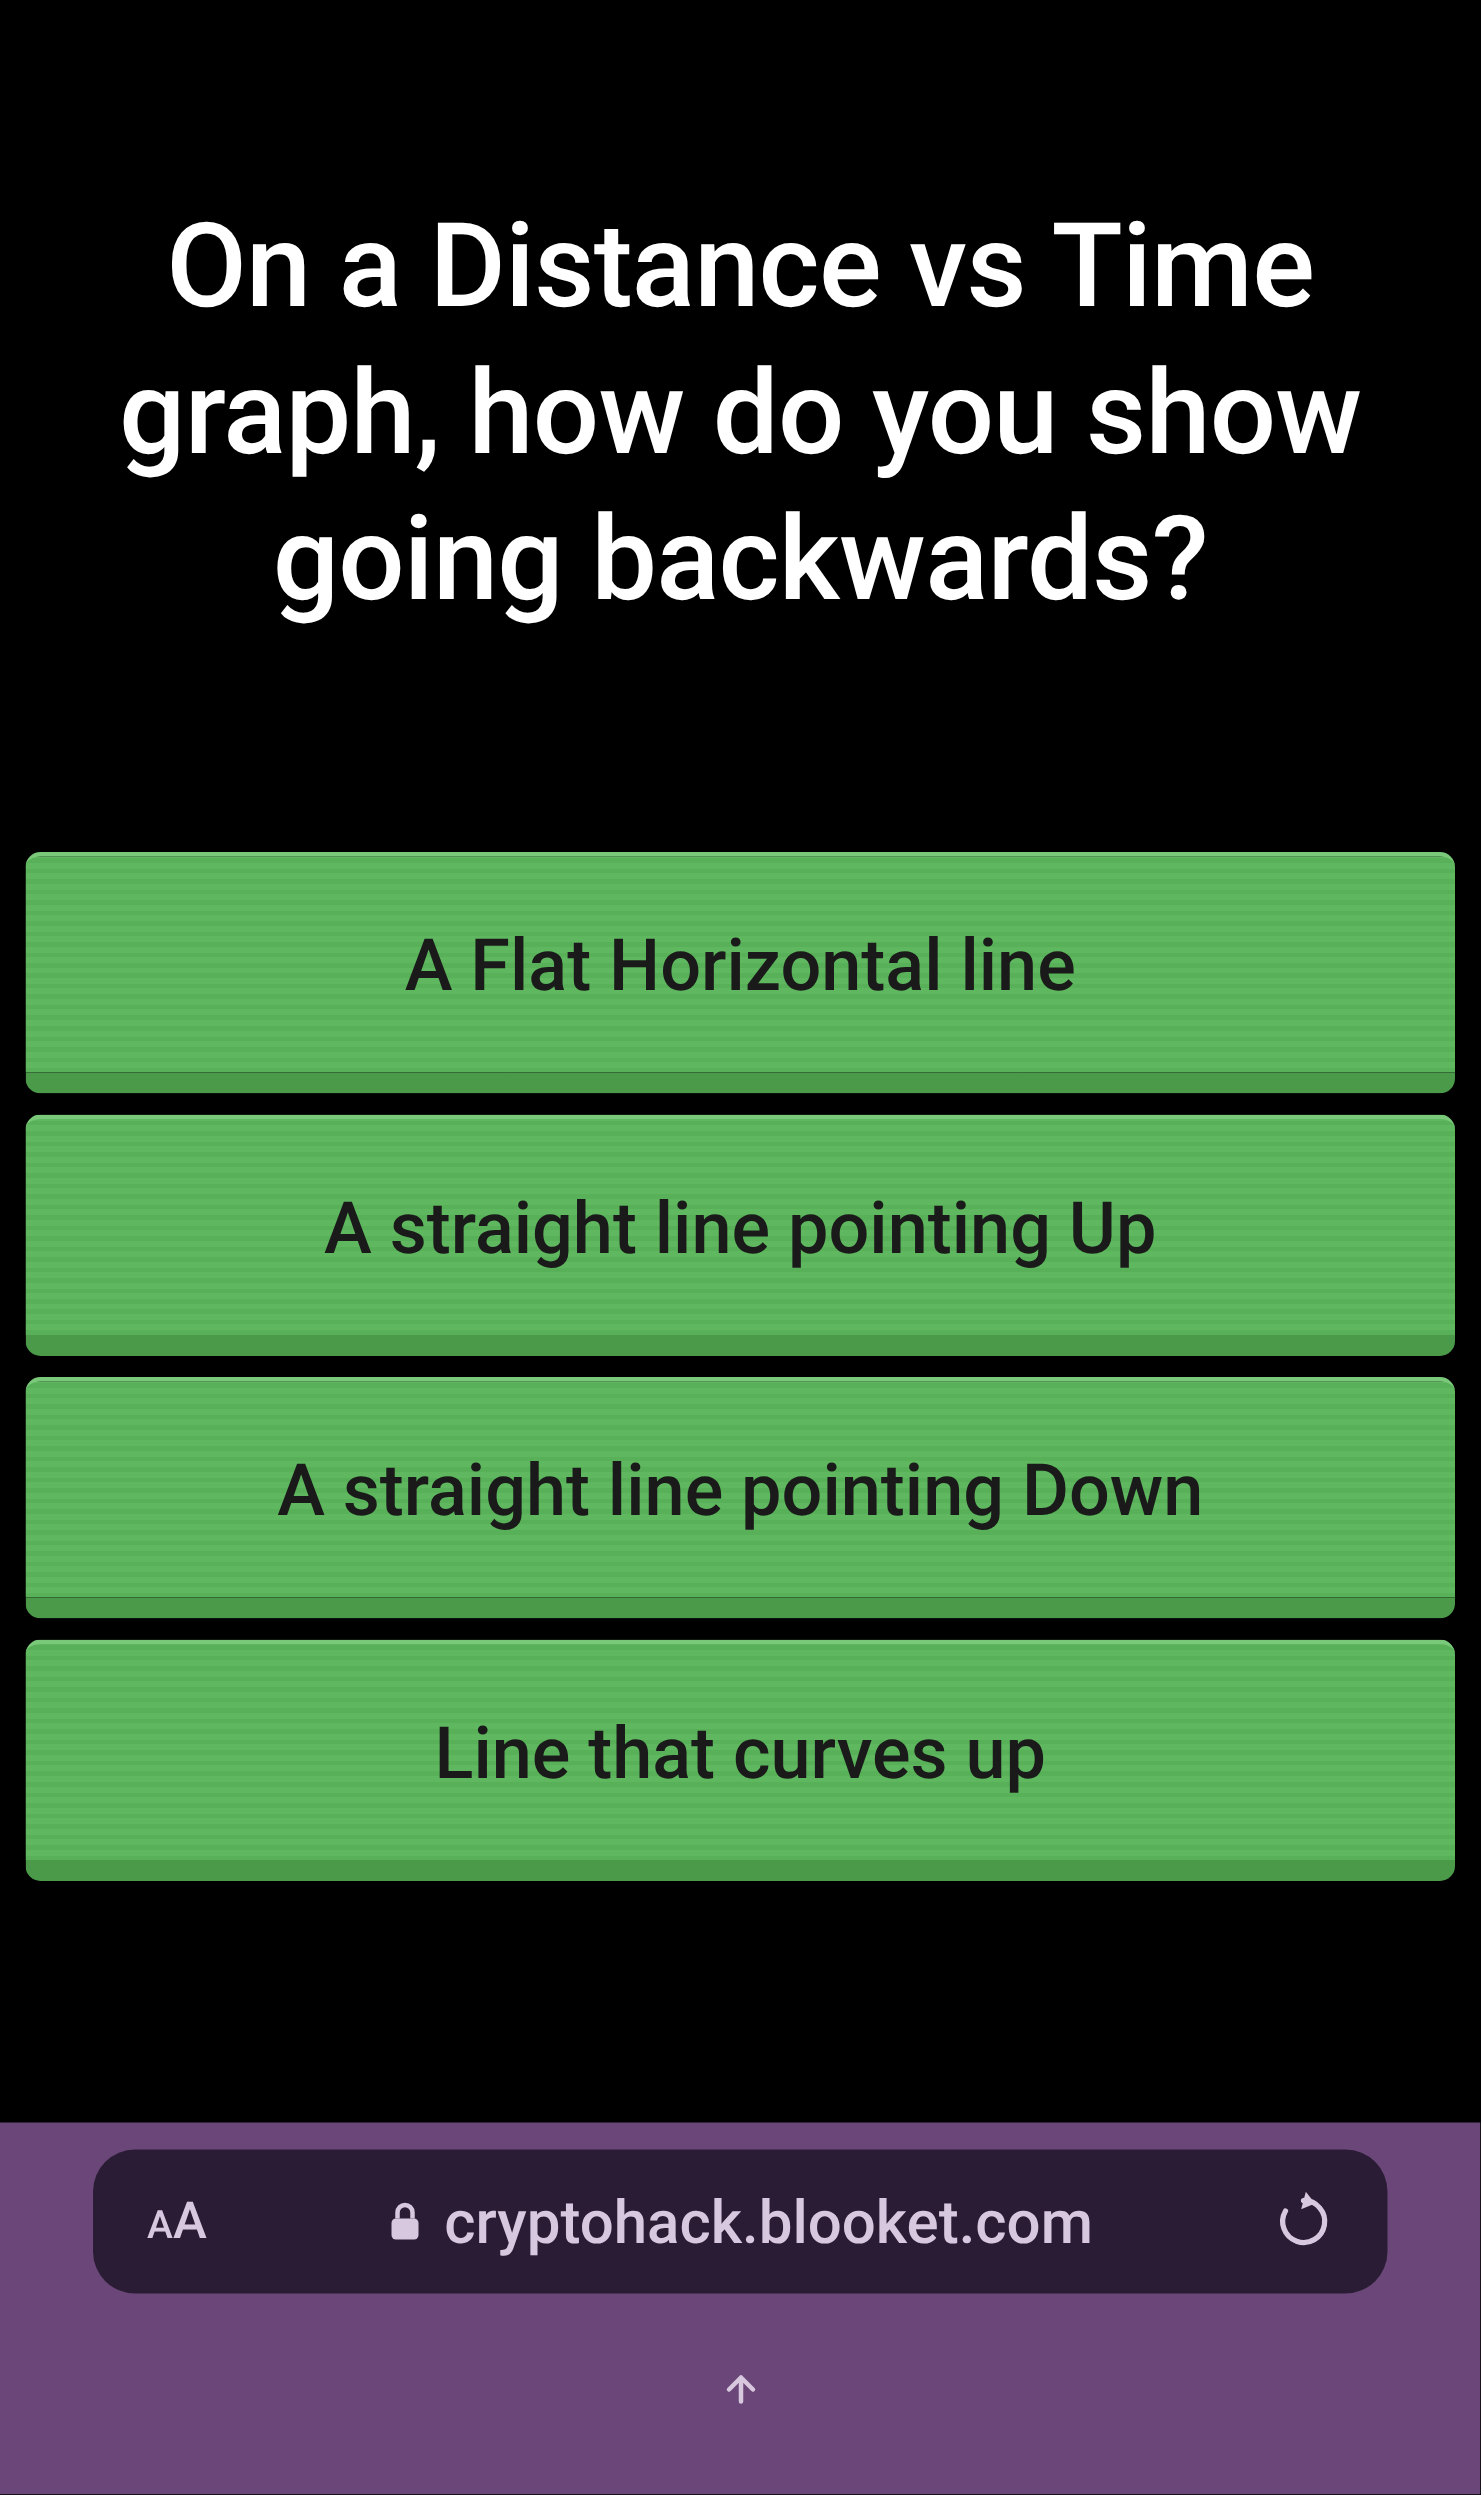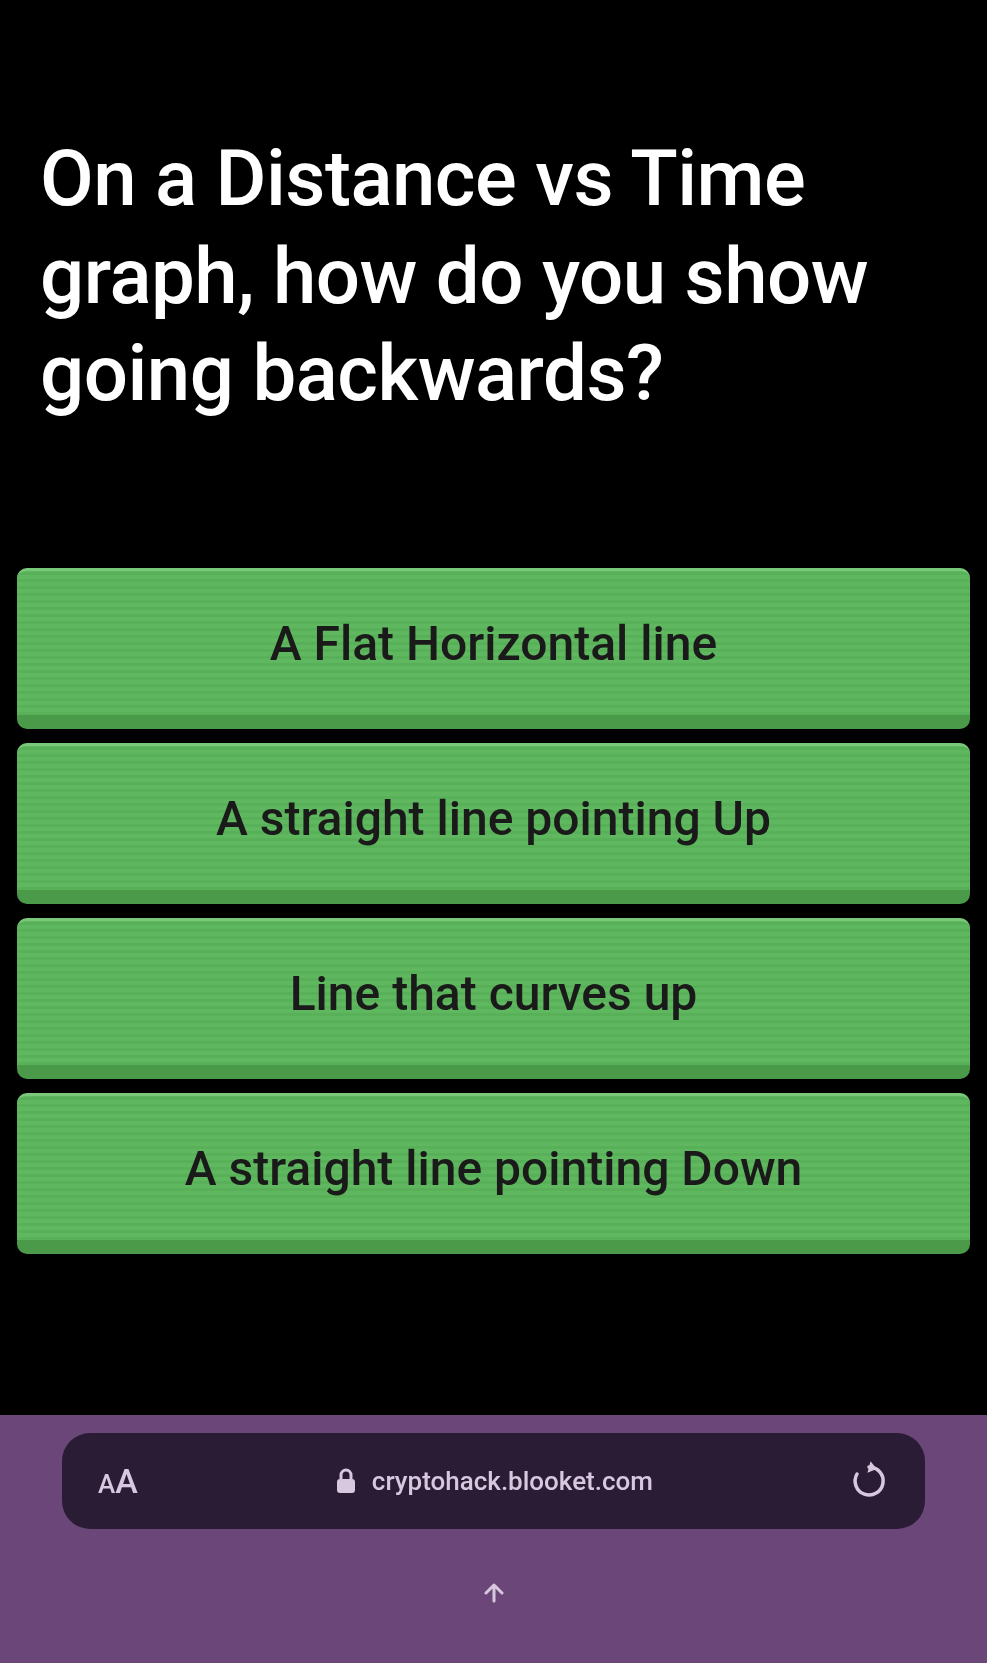--- a/index.html
+++ b/index.html
@@ -19,7 +19,7 @@
     
     .question-container {
       padding: 130px 40px 0 40px;
-      text-align: left;
+      text-align: center;
     }
     
     .question-text {

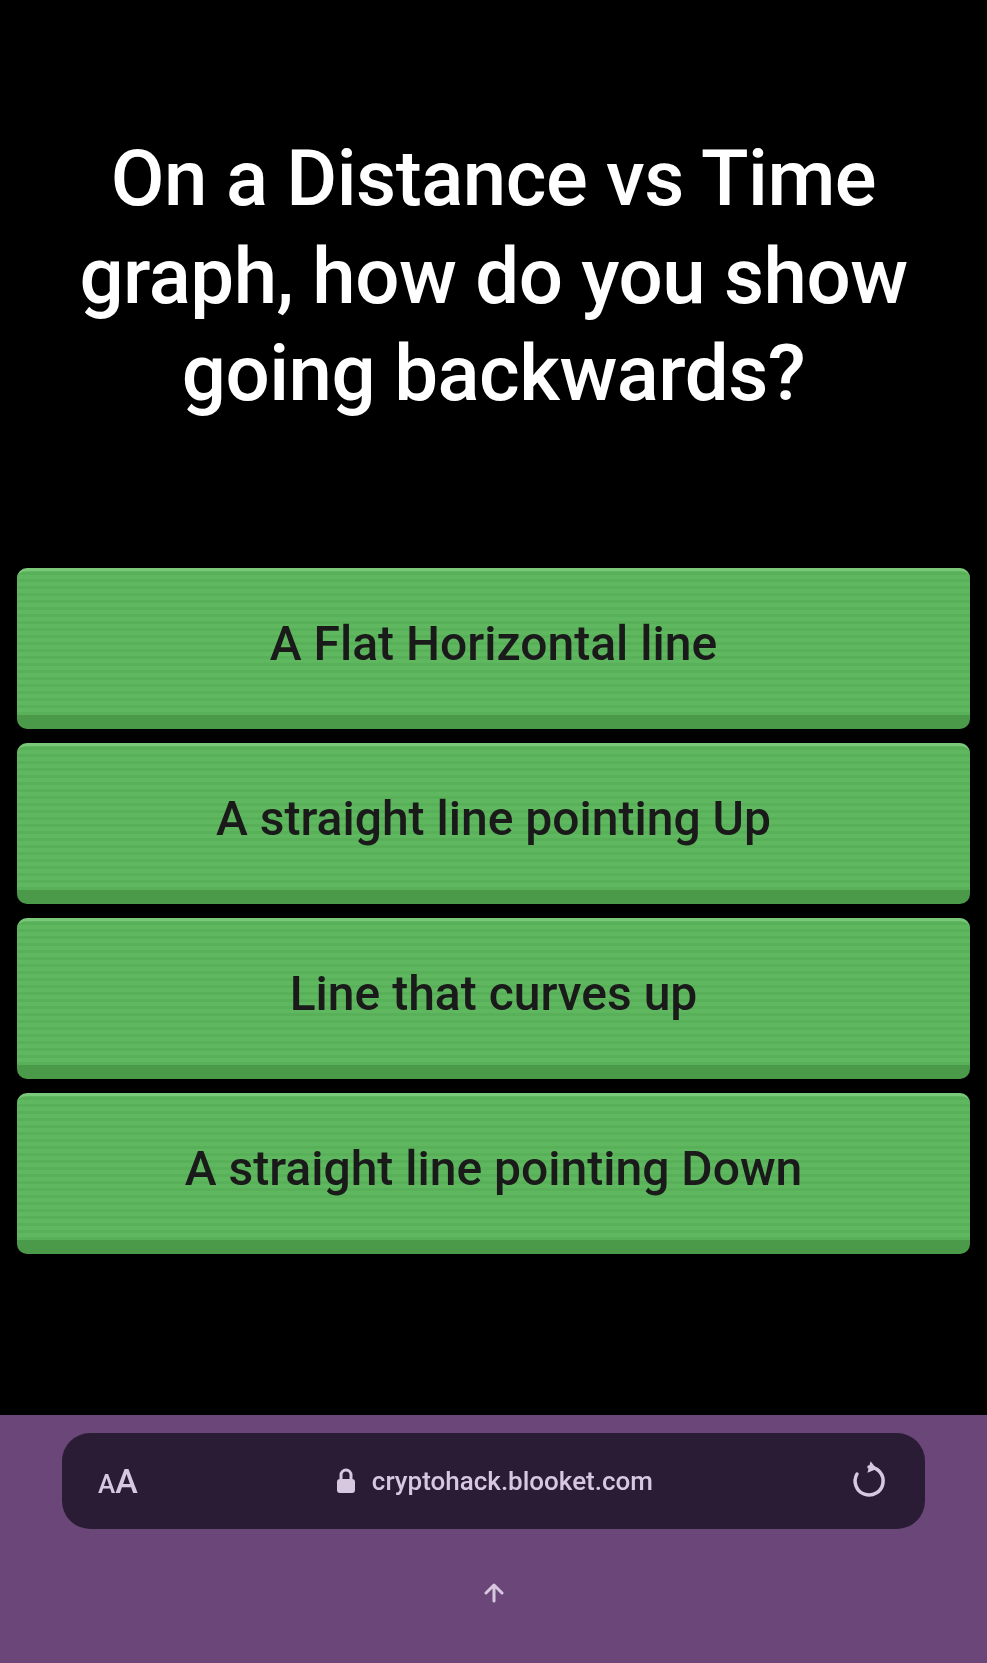--- a/index.html
+++ b/index.html
@@ -150,10 +150,10 @@
     <span>A straight line pointing Up</span>
   </button>
   <button class="answer-button">
-    <span>Line that curves up</span>
+    <span>A straight line pointing Down</span>
   </button>
   <button class="answer-button">
-    <span>A straight line pointing Down</span>
+    <span>Line that curves up</span>
   </button>
 </div>
 

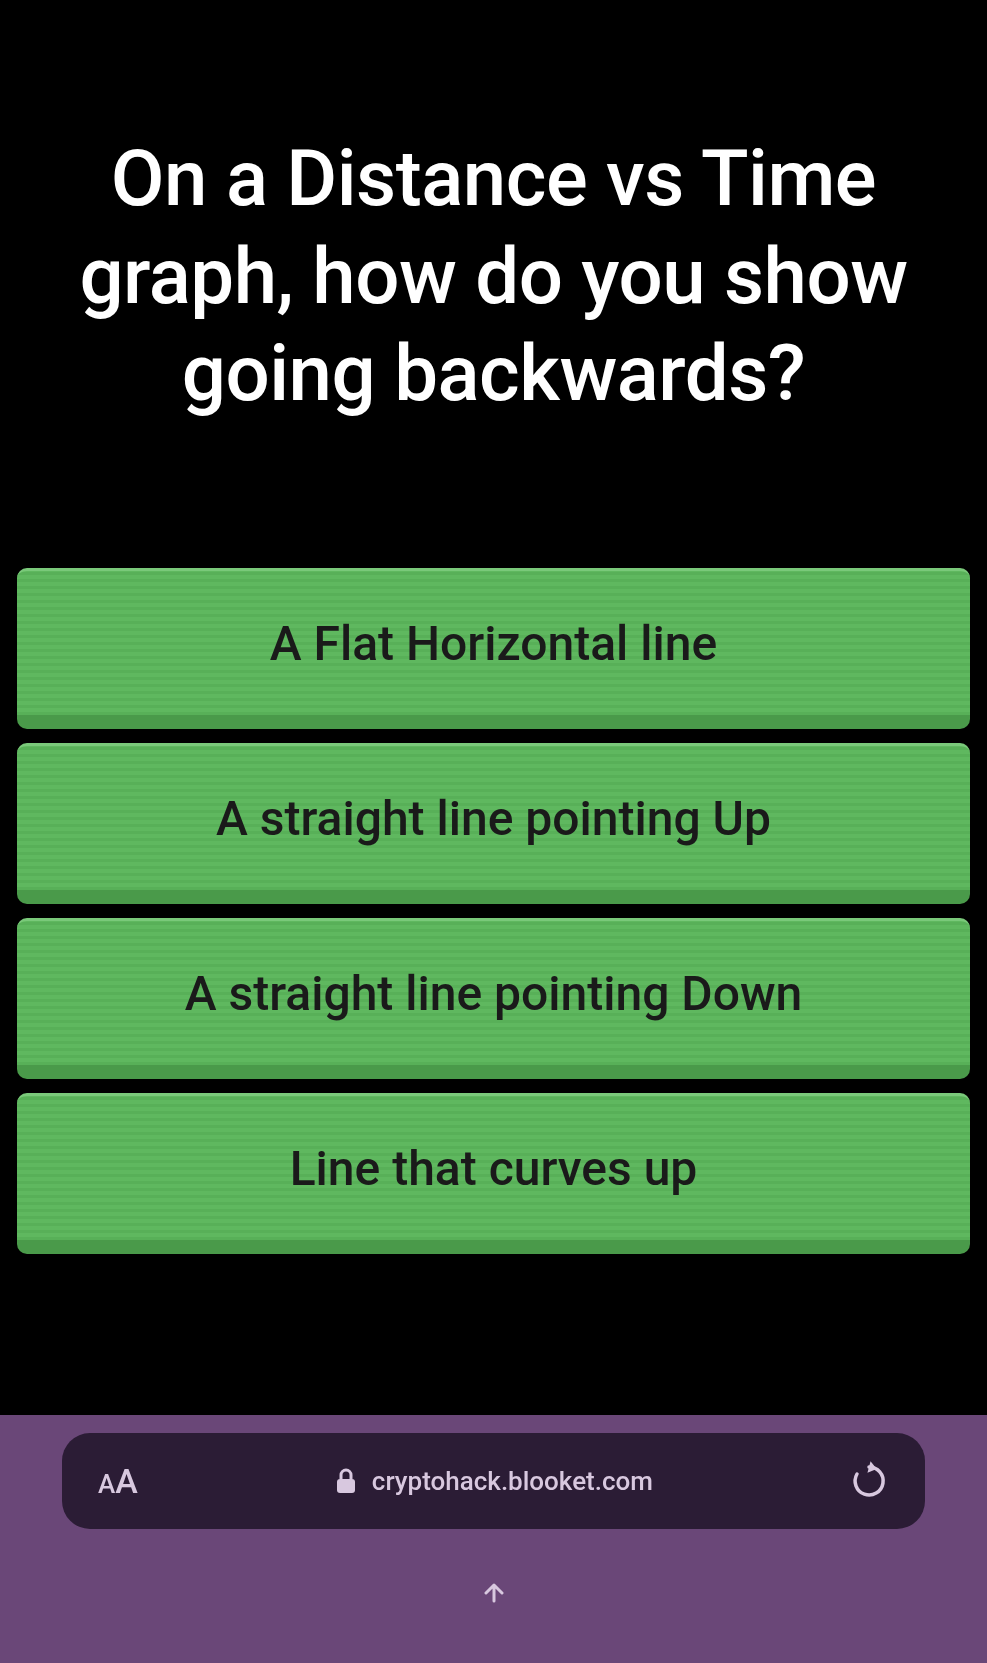--- a/index.html
+++ b/index.html
@@ -109,7 +109,7 @@
     
     .url-text {
       color: #d8c8df;
-      font-size: 26px;
+      font-size: 40px;
       font-weight: 500;
     }
     

